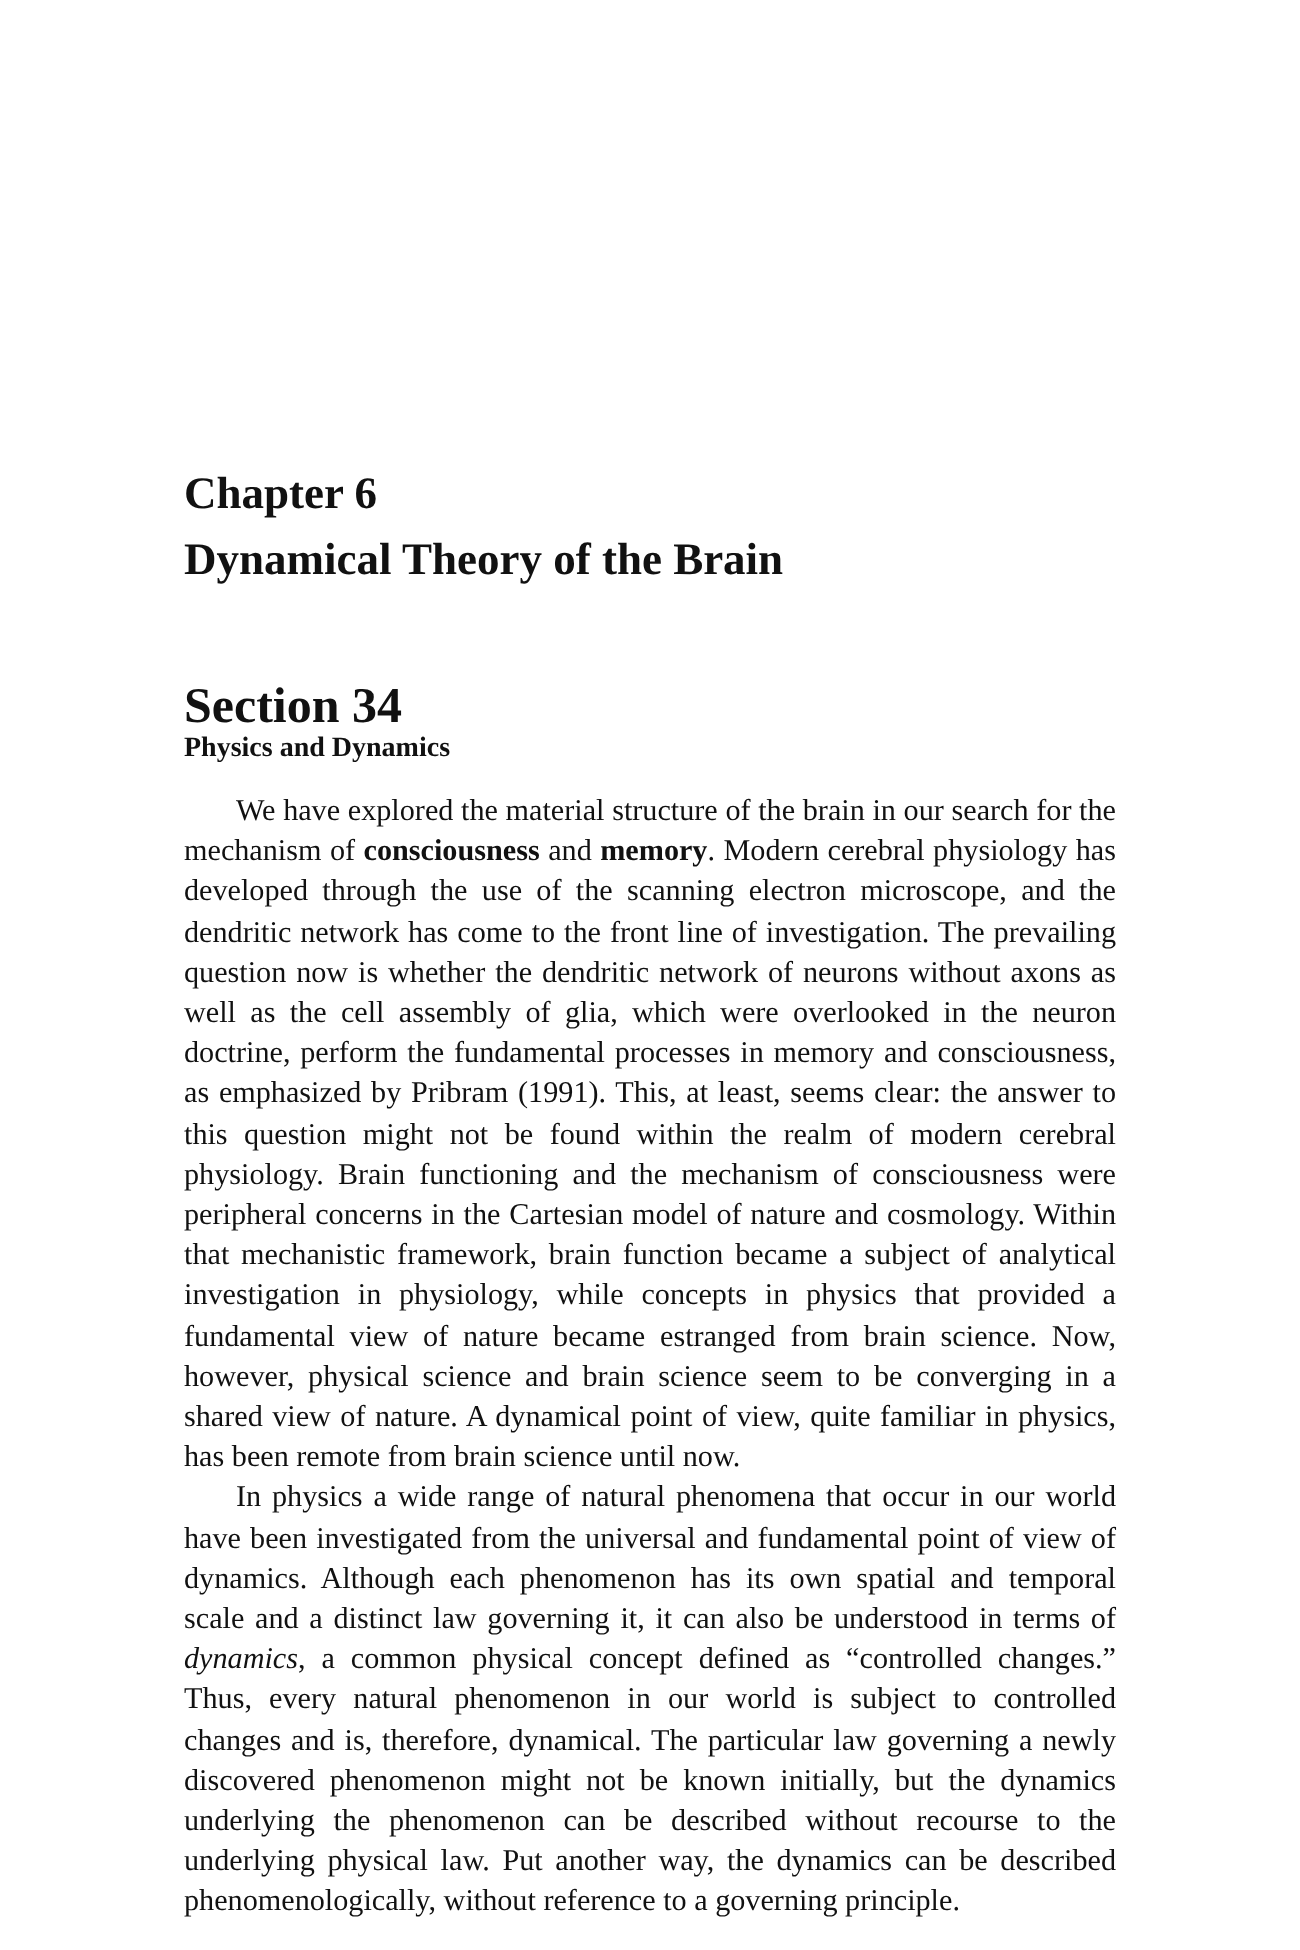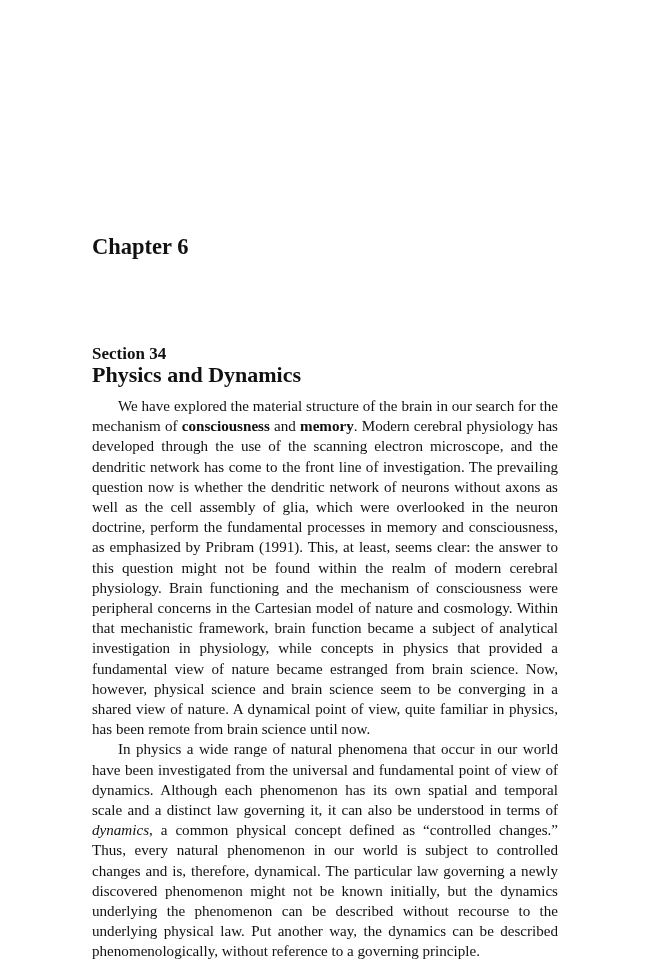--- a/index.html
+++ b/index.html
@@ -20,6 +20,7 @@
 
 <div class="page">
   <div class="chapter-label">Chapter 6</div>
+  <div class="chapter-title">Dynamical Theory of the Brain</div>
   <div class="section-label">Section 34</div>
   <div class="section-title">Physics and Dynamics</div>
 

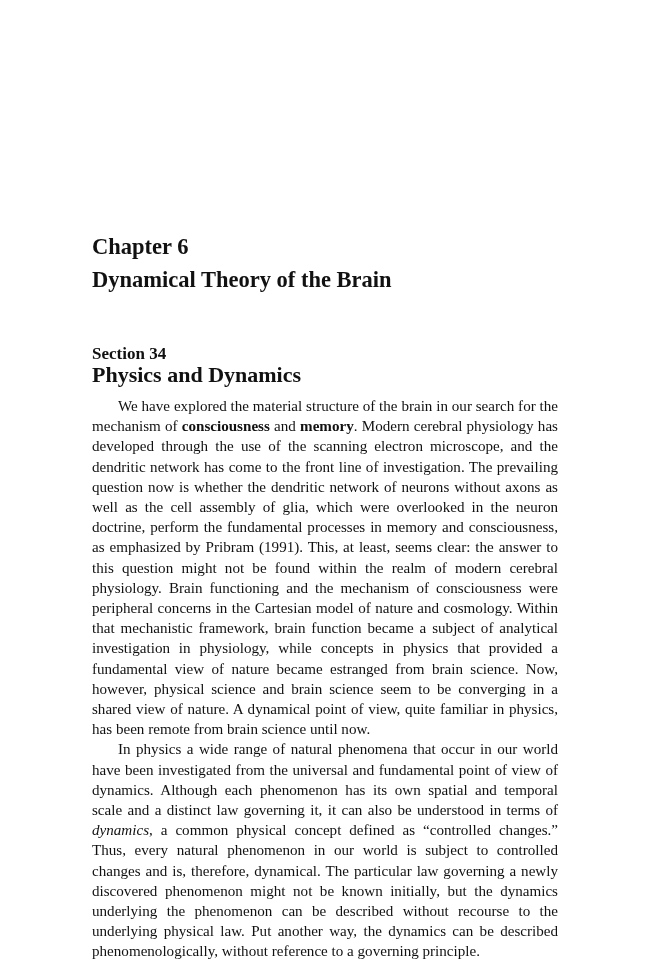--- a/index.html
+++ b/index.html
@@ -8,7 +8,7 @@
   .page { position: absolute; left: 0; top: 0; width: 526px; height: 975px; }
   .chapter-label { position: absolute; left: 92px; top: 234px; font-size: 22.5px; font-weight: bold; line-height: 26px; }
   .chapter-title { position: absolute; left: 92px; top: 267px; font-size: 22.5px; font-weight: bold; line-height: 26px; white-space: nowrap; }
-  .section-label { position: absolute; left: 92px; top: 343px; font-size: 17px; font-weight: bold; line-height: 22px; }
+  .section-label { position: absolute; left: 92px; top: 343px; font-size: 25px; font-weight: bold; line-height: 22px; }
   .section-title { position: absolute; left: 92px; top: 364px; font-size: 22px; font-weight: bold; line-height: 22px; }
   .body { position: absolute; left: 92px; top: 396px; width: 466px; font-size: 15.1px; line-height: 20.2px; }
   .body p { margin: 0; text-align: justify; text-indent: 26px; hyphens: manual; }

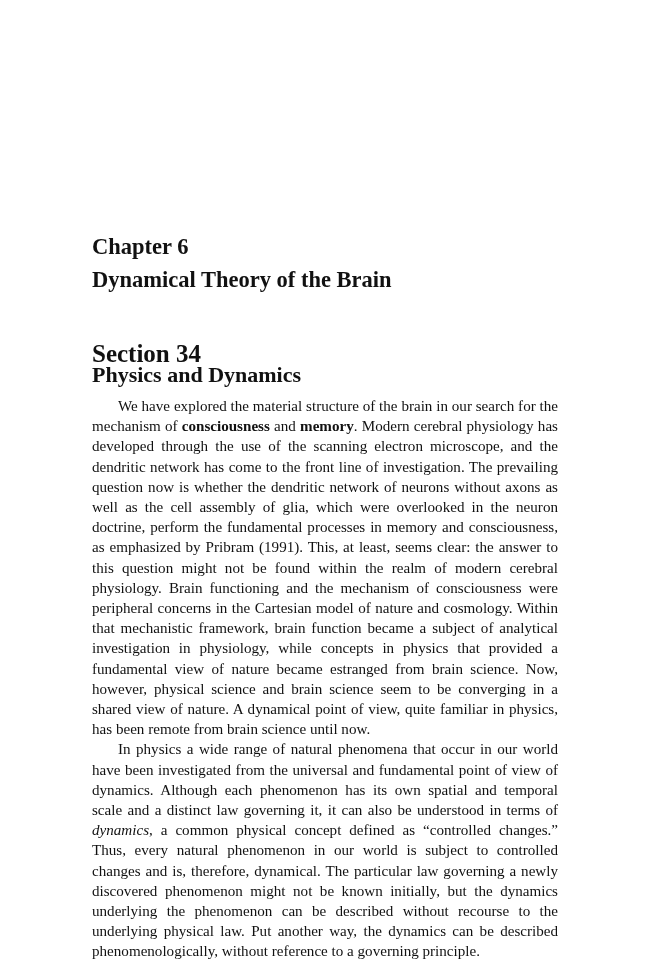--- a/index.html
+++ b/index.html
@@ -9,7 +9,7 @@
   .chapter-label { position: absolute; left: 92px; top: 234px; font-size: 22.5px; font-weight: bold; line-height: 26px; }
   .chapter-title { position: absolute; left: 92px; top: 267px; font-size: 22.5px; font-weight: bold; line-height: 26px; white-space: nowrap; }
   .section-label { position: absolute; left: 92px; top: 343px; font-size: 25px; font-weight: bold; line-height: 22px; }
-  .section-title { position: absolute; left: 92px; top: 364px; font-size: 22px; font-weight: bold; line-height: 22px; }
+  .section-title { position: absolute; left: 92px; top: 364px; font-size: 14px; font-weight: bold; line-height: 22px; }
   .body { position: absolute; left: 92px; top: 396px; width: 466px; font-size: 15.1px; line-height: 20.2px; }
   .body p { margin: 0; text-align: justify; text-indent: 26px; hyphens: manual; }
   .body b { font-weight: bold; margin-top: 28px; }

